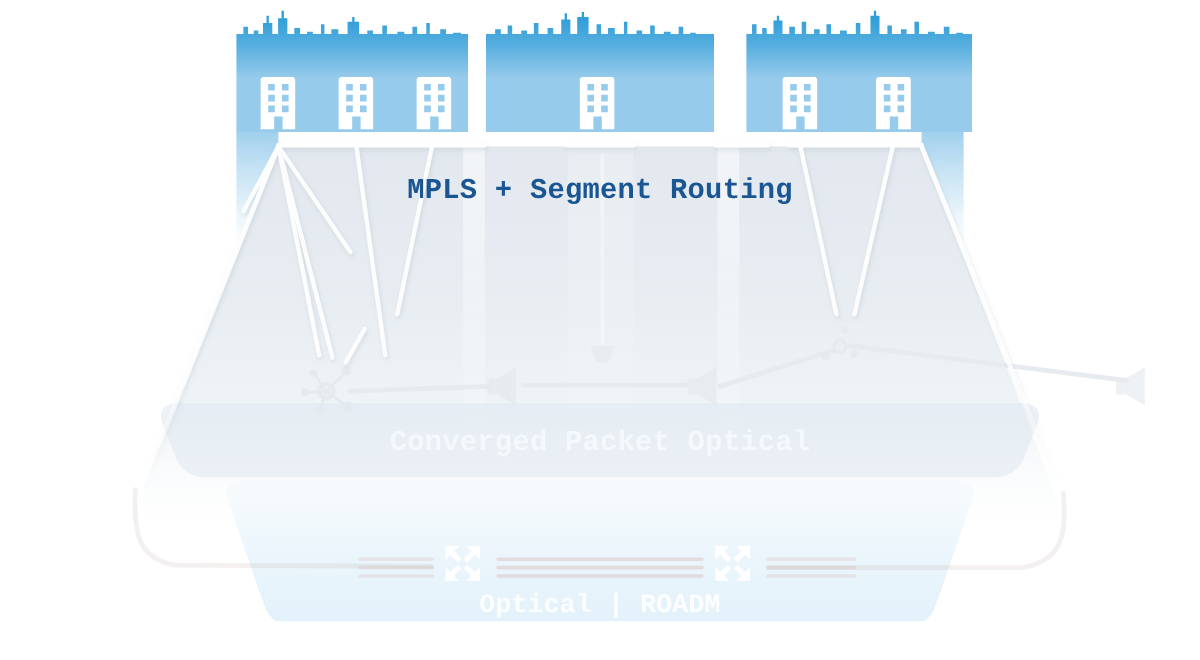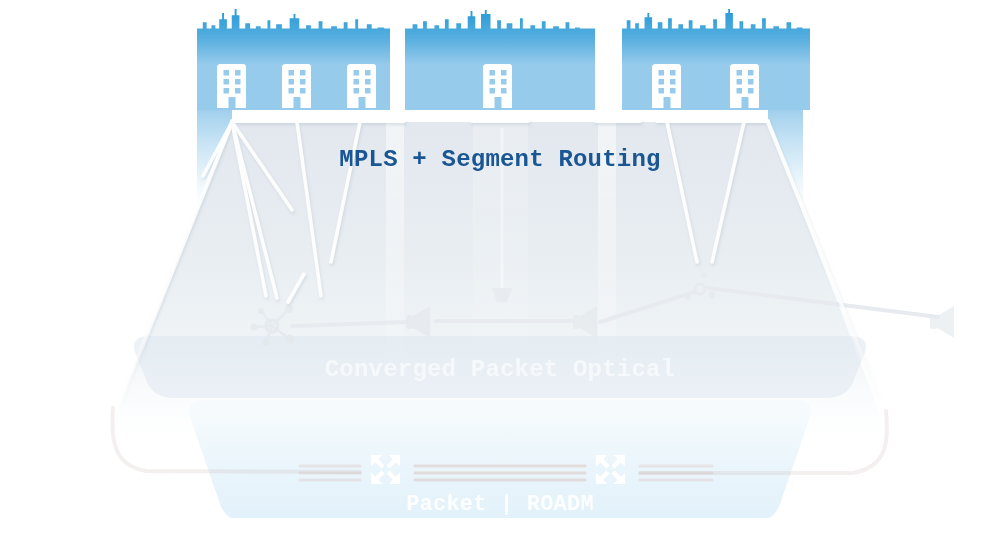--- a/index.html
+++ b/index.html
@@ -200,7 +200,7 @@
 
 <div class="layer-label label-converged" style="color: rgb(246, 249, 251);">Converged Packet Optical</div>
 
-<div class="layer-label label-optical" style="color: rgb(253, 254, 255);">Packet | ROADM</div>
+<div class="layer-label label-optical" style="color: rgb(253, 254, 255);">Optical | ROADM</div>
 
 </div>
 

